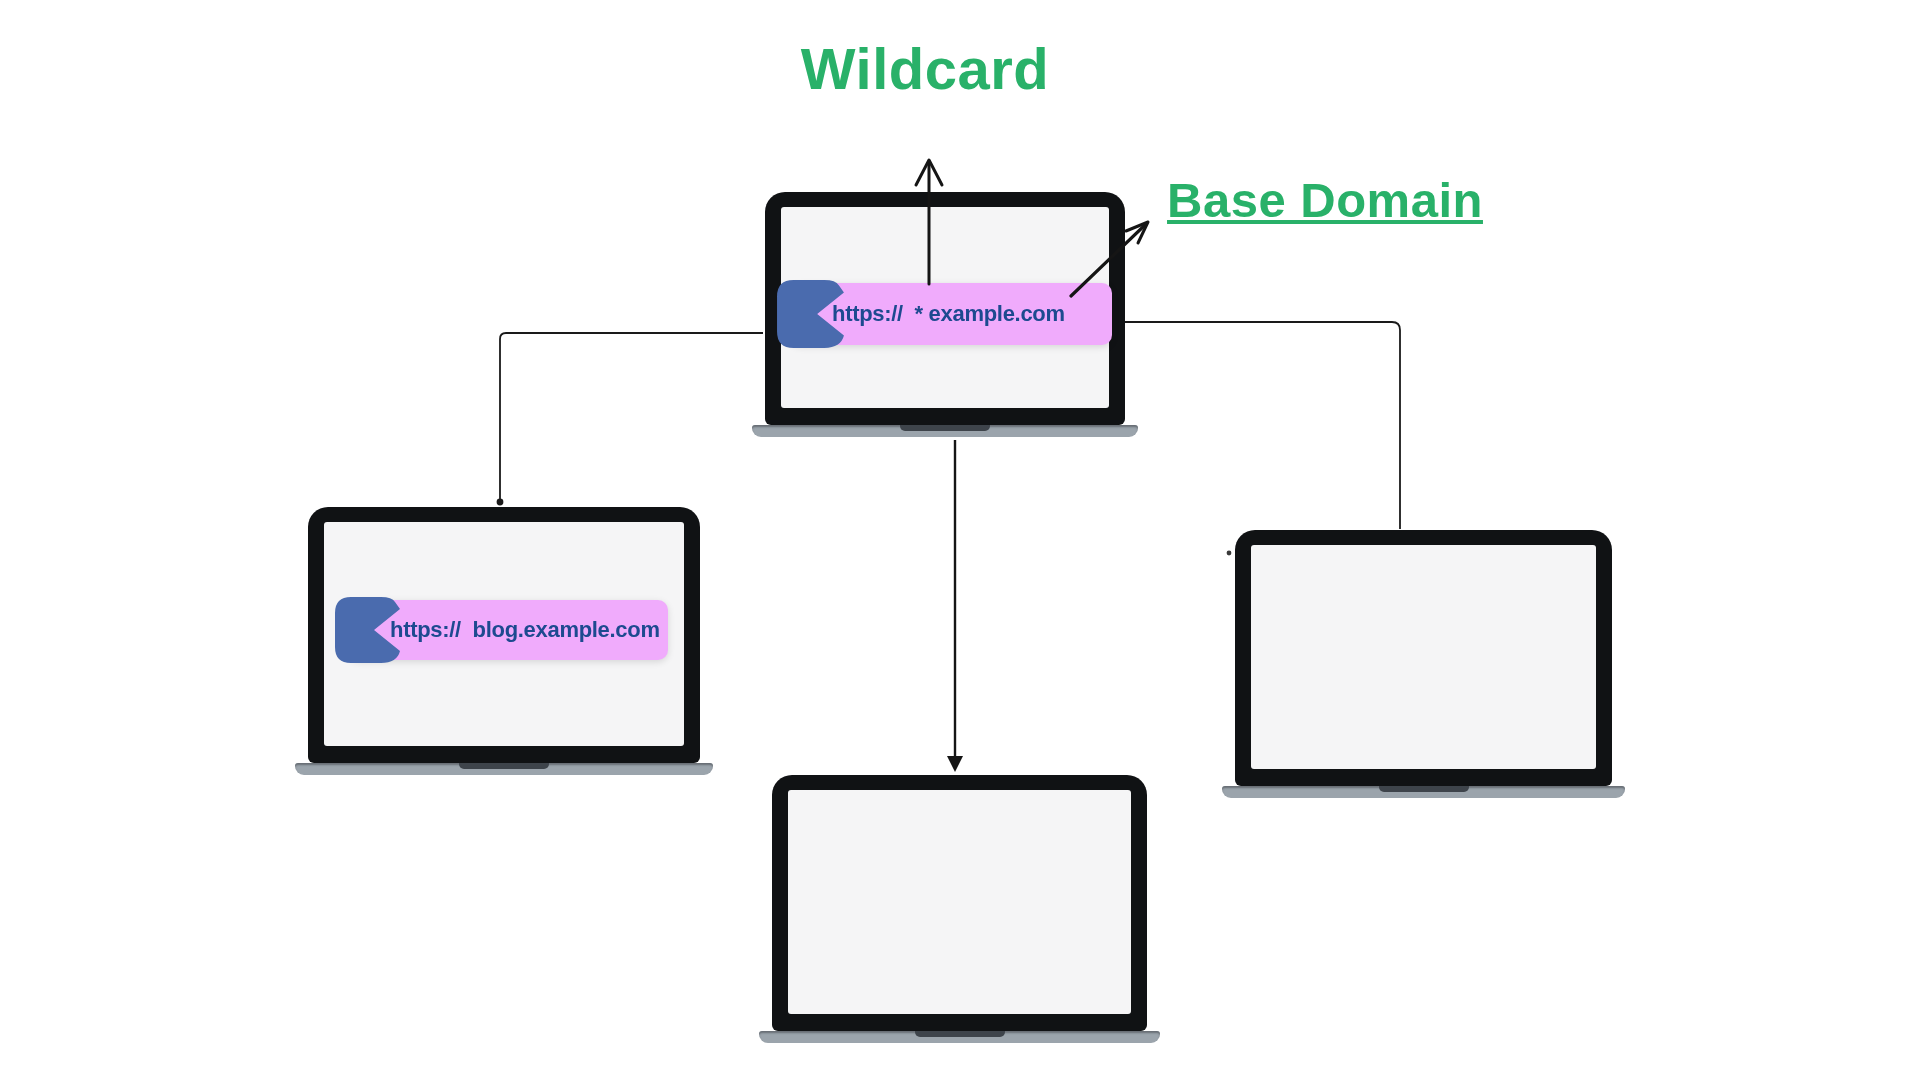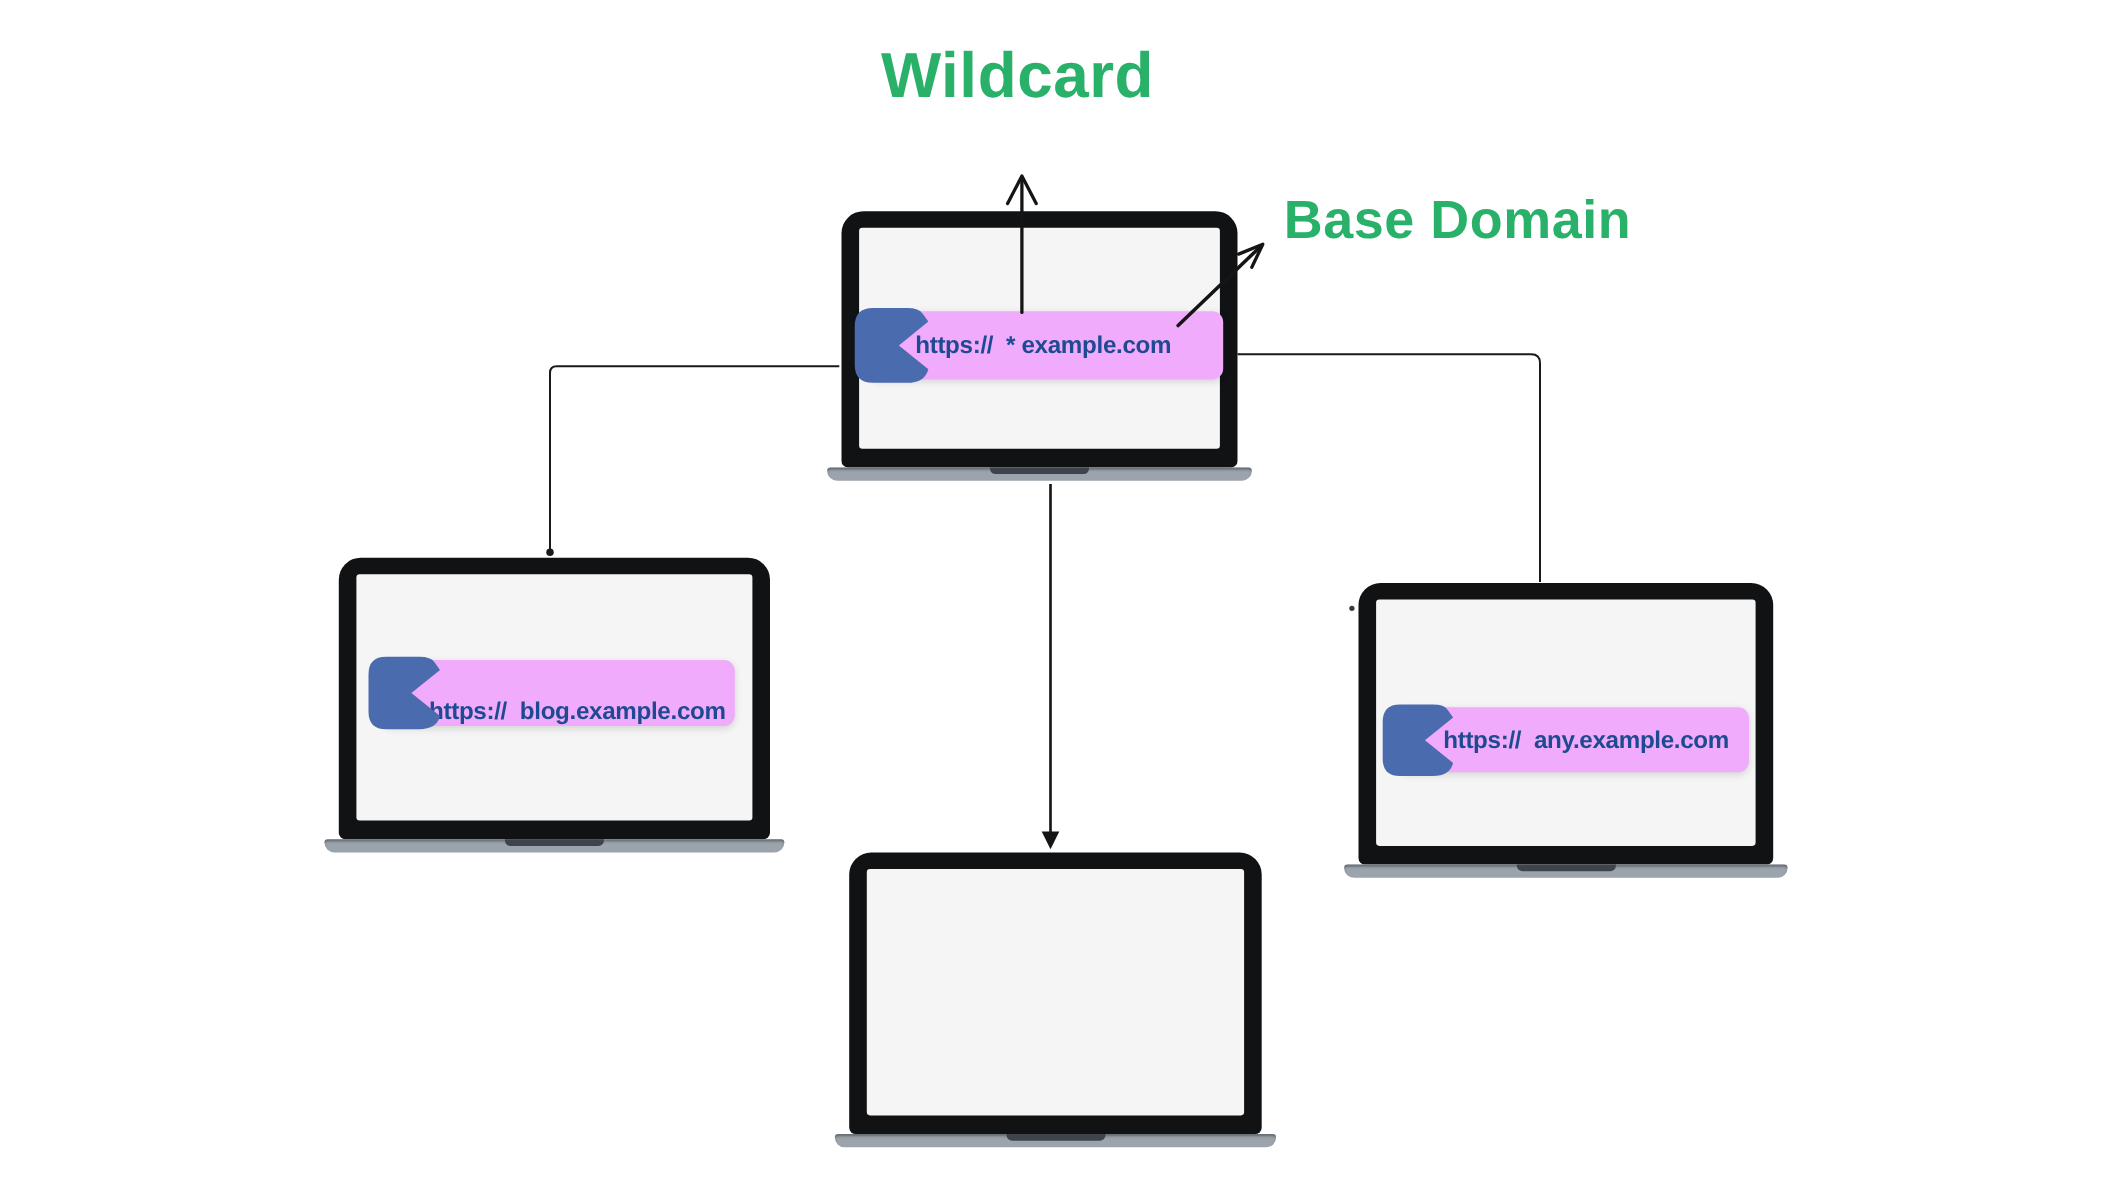--- a/index.html
+++ b/index.html
@@ -14,7 +14,7 @@
     color:#29b169;font-weight:700;white-space:nowrap;line-height:1;
   }
   .heading.title{font-size:58px;letter-spacing:0.5px;}
-  .heading.annot{font-size:49px;letter-spacing:0.5px;}
+  .heading.annot{font-size:49px;letter-spacing:0.5px;text-decoration:underline;}
 
   .laptop{position:absolute;}
   .bezel{

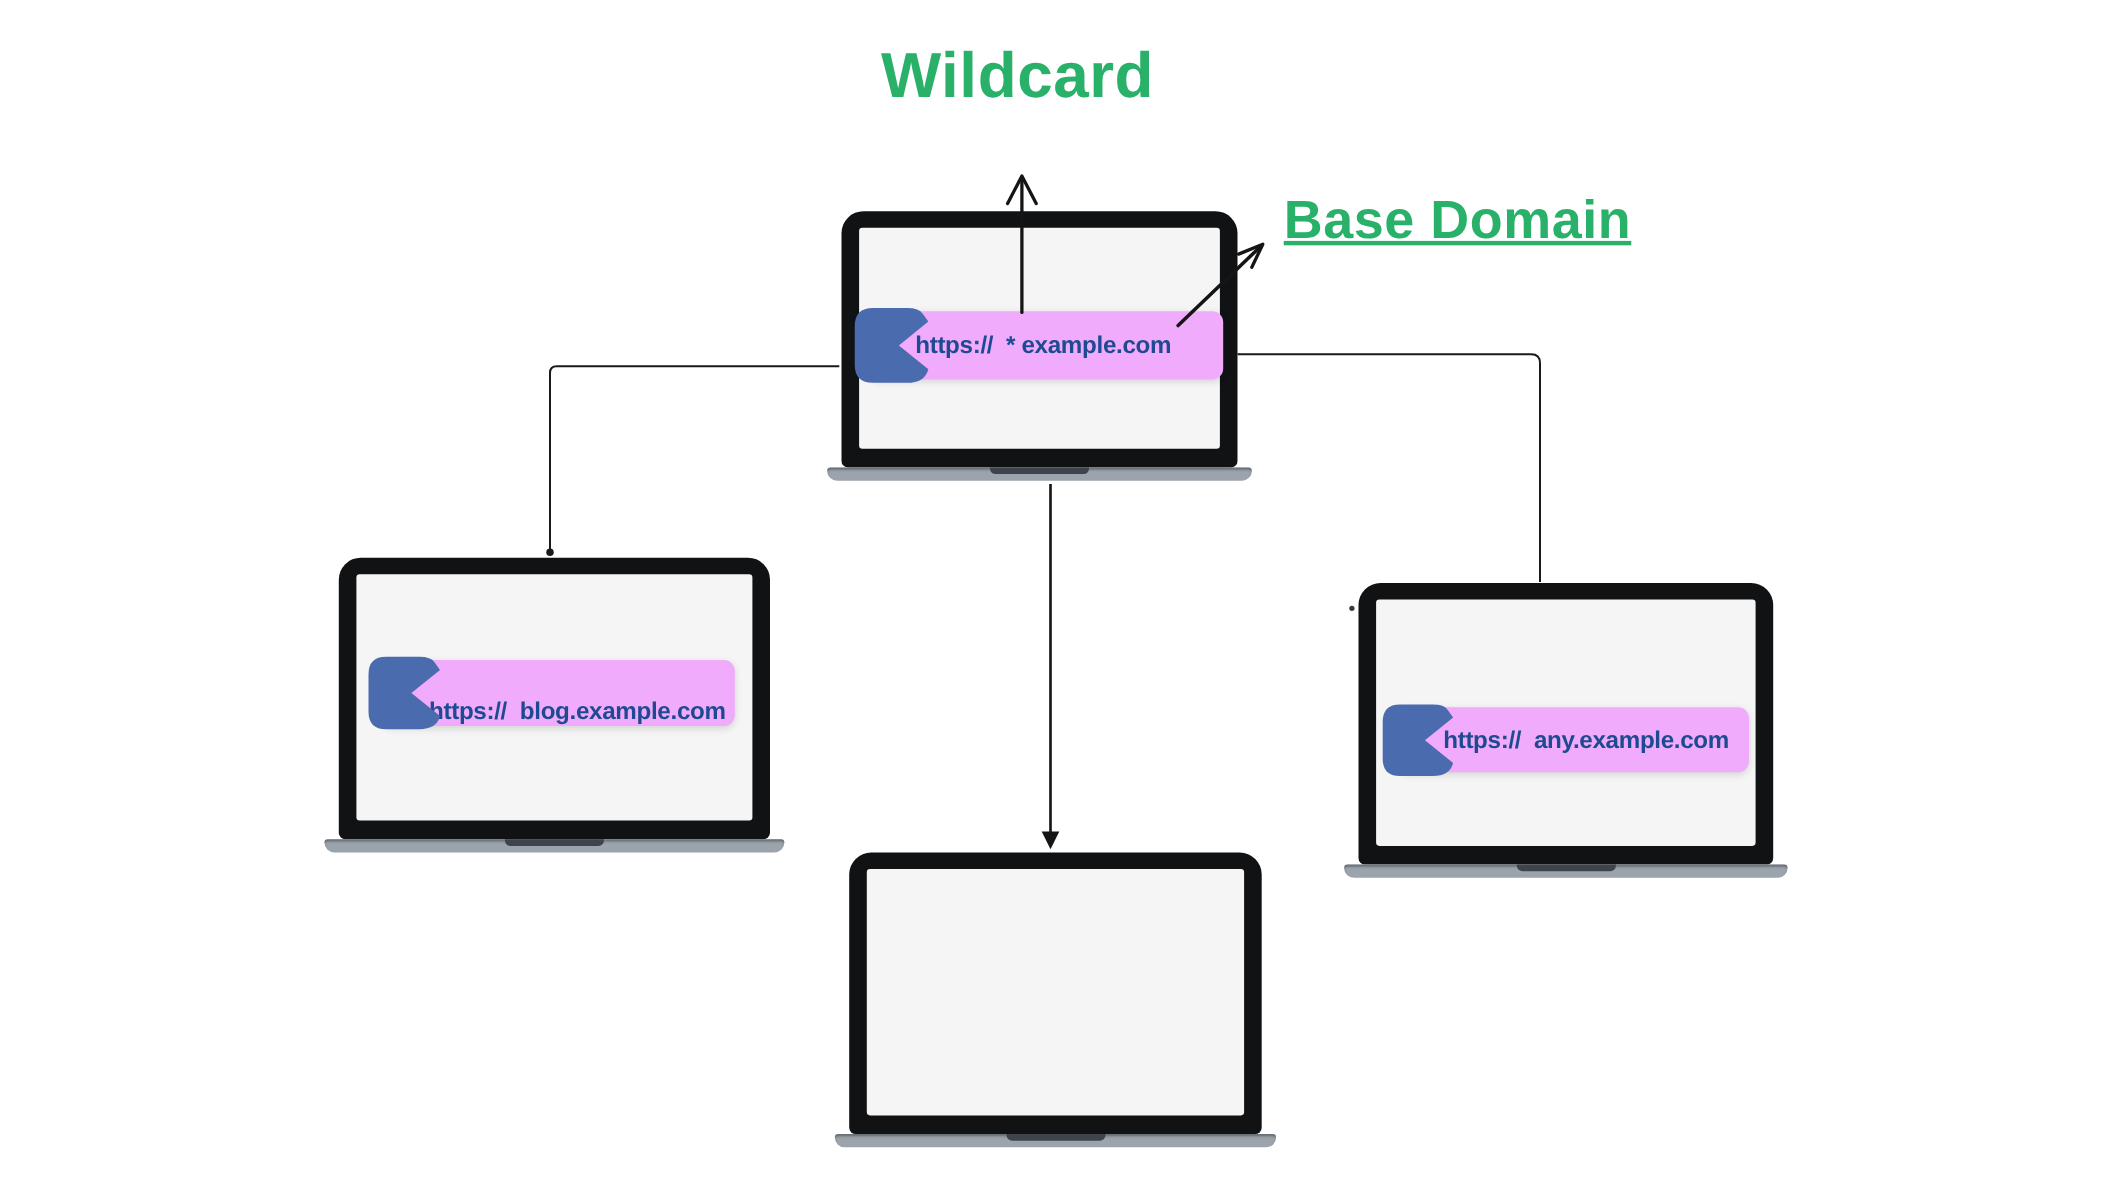--- a/index.html
+++ b/index.html
@@ -101,7 +101,7 @@
     <span class="url">https://  * example.com</span>
   </div>
 
-  <div class="urlbar" style="left:348px;top:600px;width:320px;height:60px;align-items:flex-end;">
+  <div class="urlbar" style="left:348px;top:600px;width:320px;height:60px;">
     <svg class="bmicon" viewBox="0 0 68 68">
       <path fill="#4a6bae" d="M17,1 H47 Q58,1 61,6 L66,13 L40,34 L66,55 Q63,67 47,67 H17 Q1,67 1,51 V17 Q1,1 17,1 Z"></path>
     </svg>

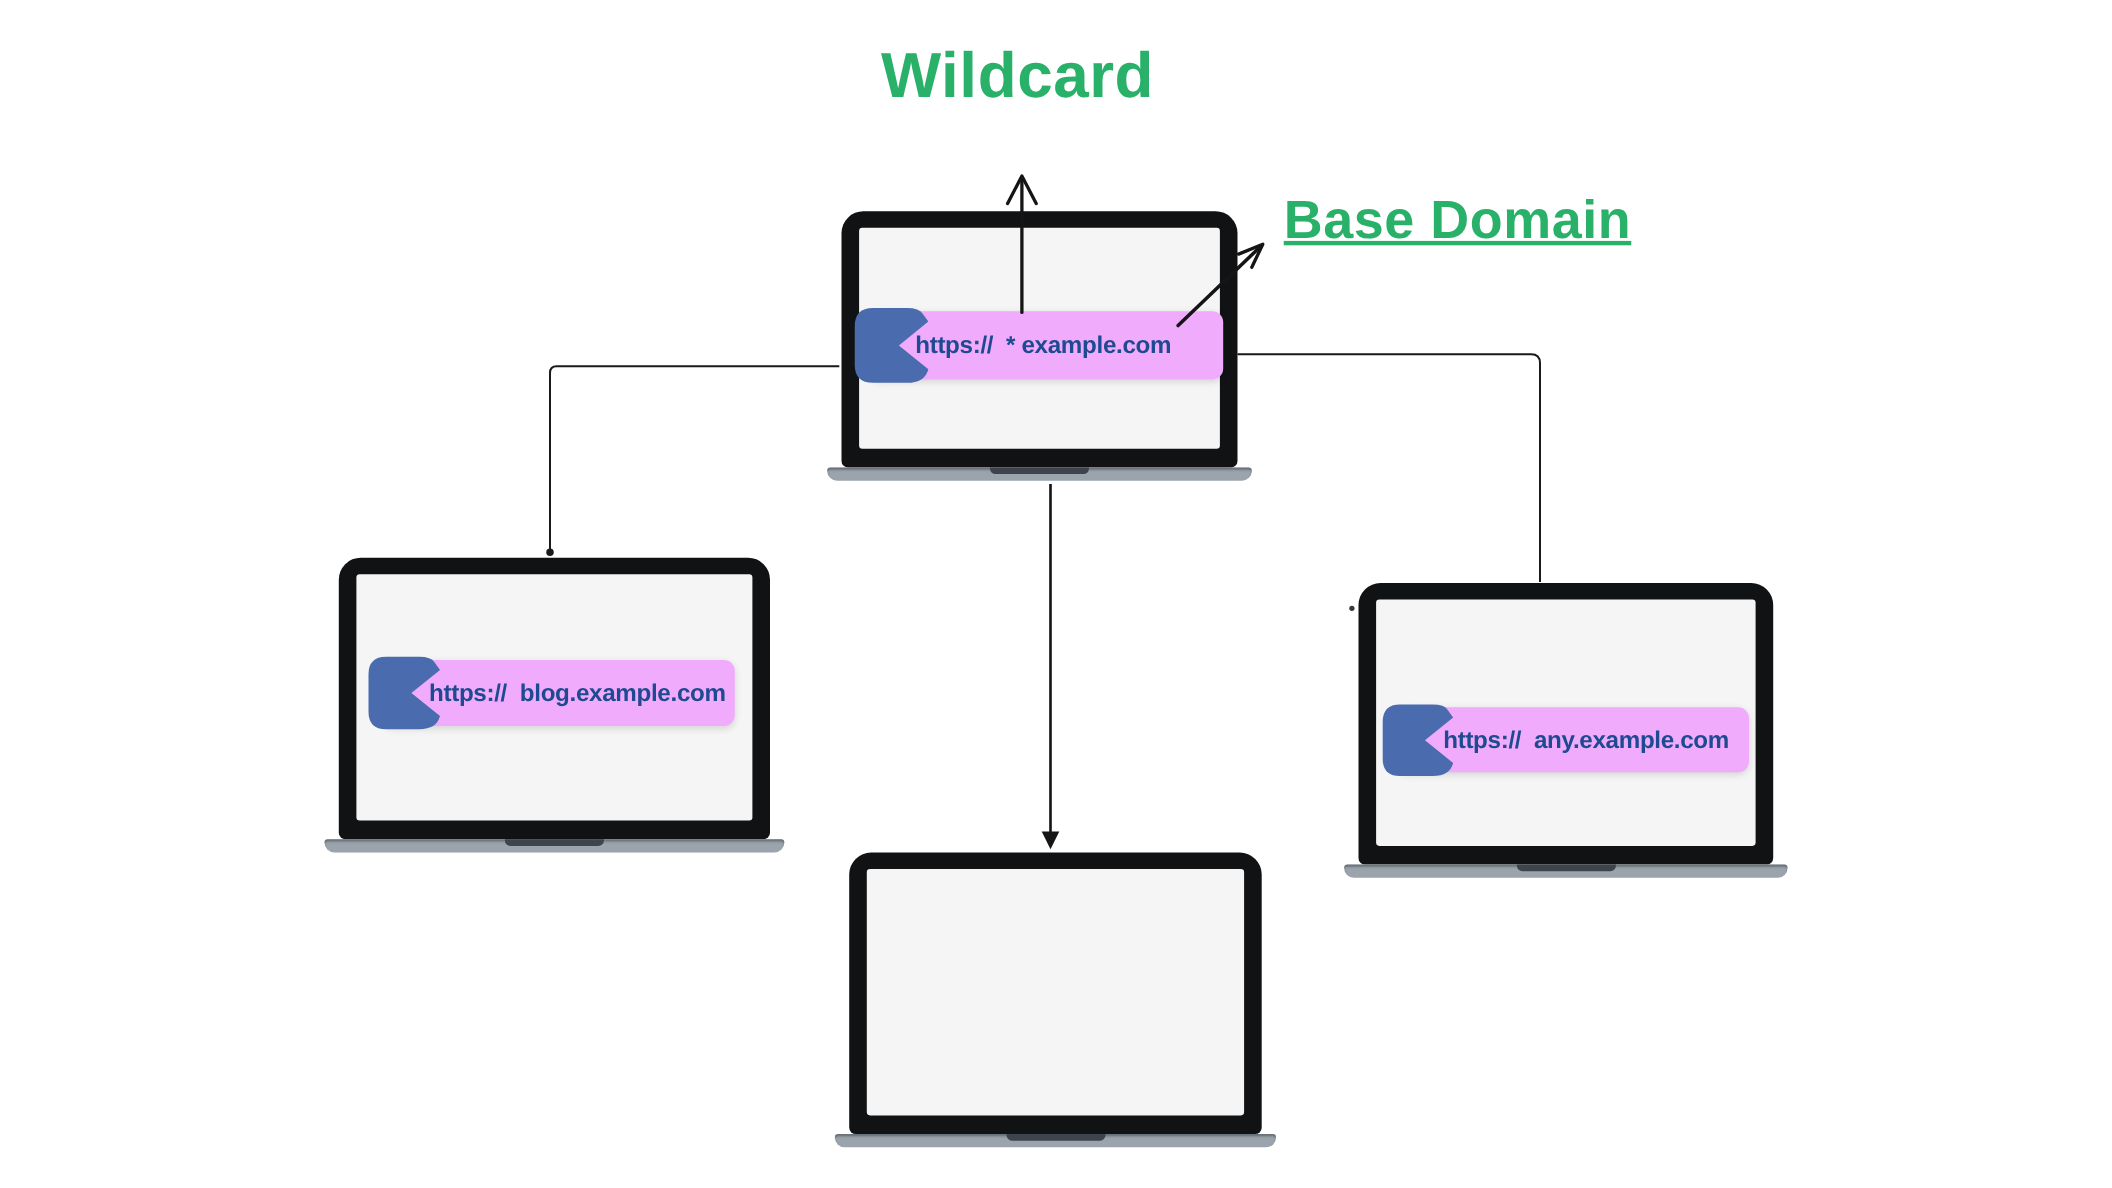--- a/index.html
+++ b/index.html
@@ -109,12 +109,6 @@
   </div>
 
 
-  <div class="urlbar" style="left:1270px;top:643px;width:320px;height:59px;">
-    <svg class="bmicon" viewBox="0 0 68 68">
-      <path fill="#4a6bae" d="M17,1 H47 Q58,1 61,6 L66,13 L40,34 L66,55 Q63,67 47,67 H17 Q1,67 1,51 V17 Q1,1 17,1 Z"></path>
-    </svg>
-    <span class="url">https://  any.example.com</span>
-  </div>
 
   <svg class="overlay" width="1920" height="1080" viewBox="0 0 1920 1080">
 

